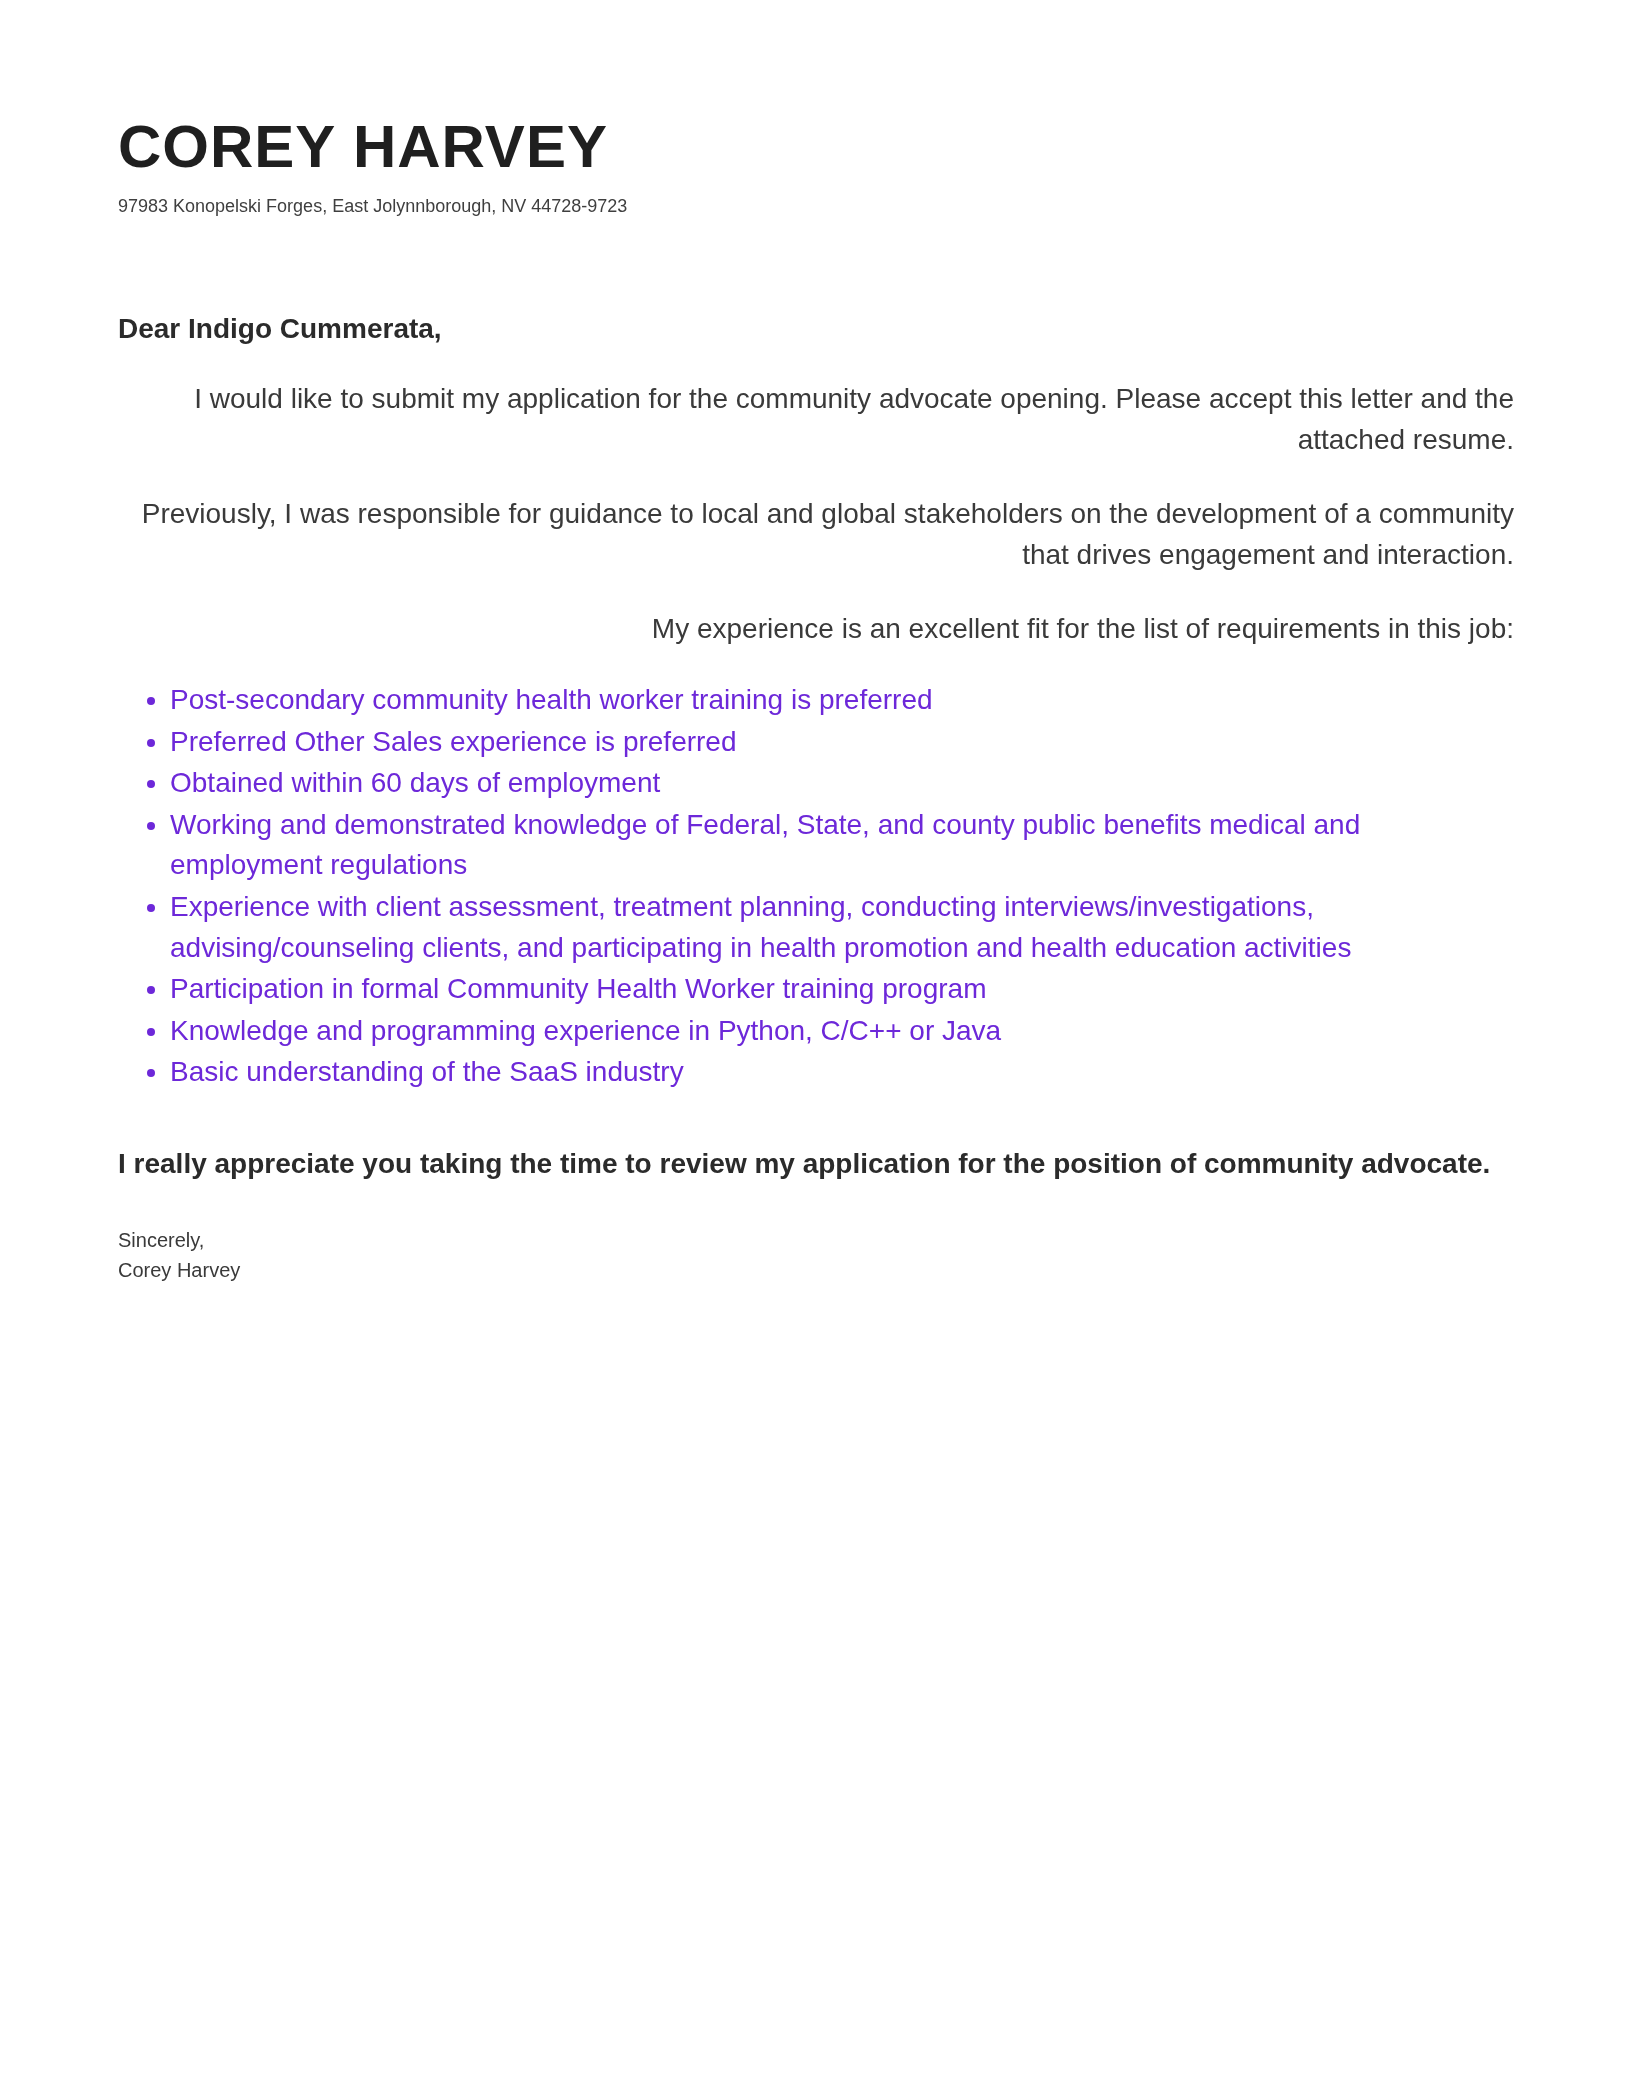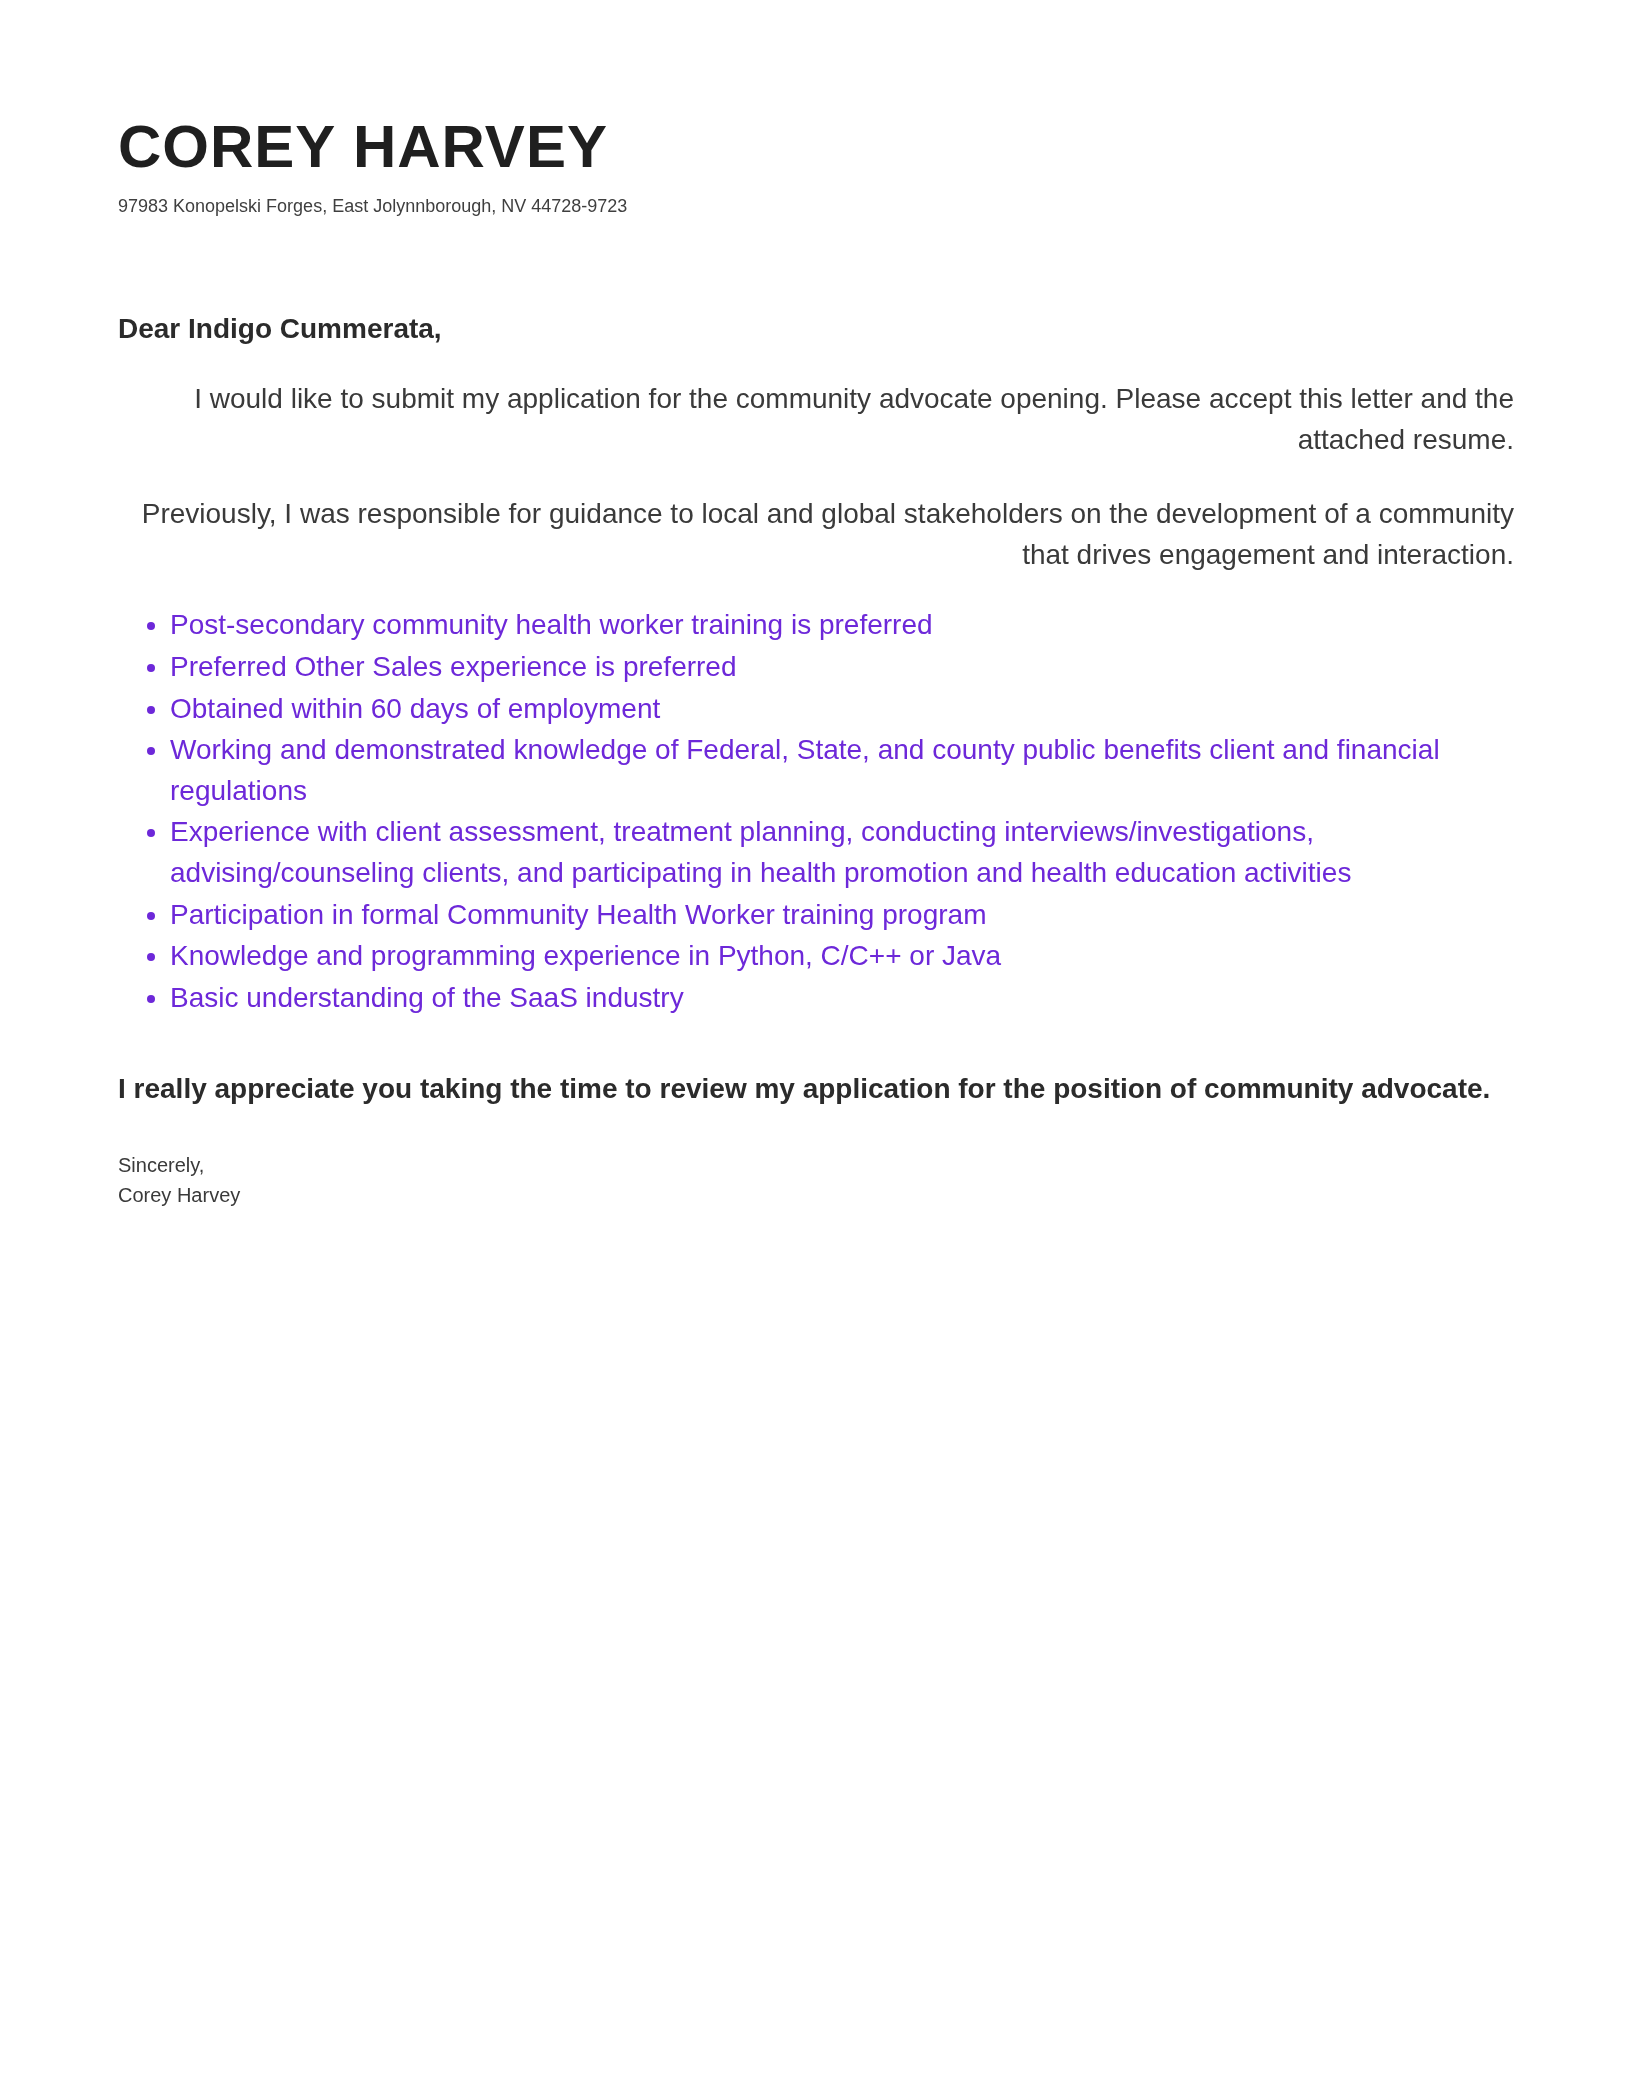--- a/index.html
+++ b/index.html
@@ -110,6 +110,7 @@
 
     <p class="para">Previously, I was responsible for guidance to local and global stakeholders on the development of a community that drives engagement and interaction.</p>
 
+    <p class="para">My experience is an excellent fit for the list of requirements in this job:</p>
 
     <ul class="requirements">
       <li>Post-secondary community health worker training is preferred</li>

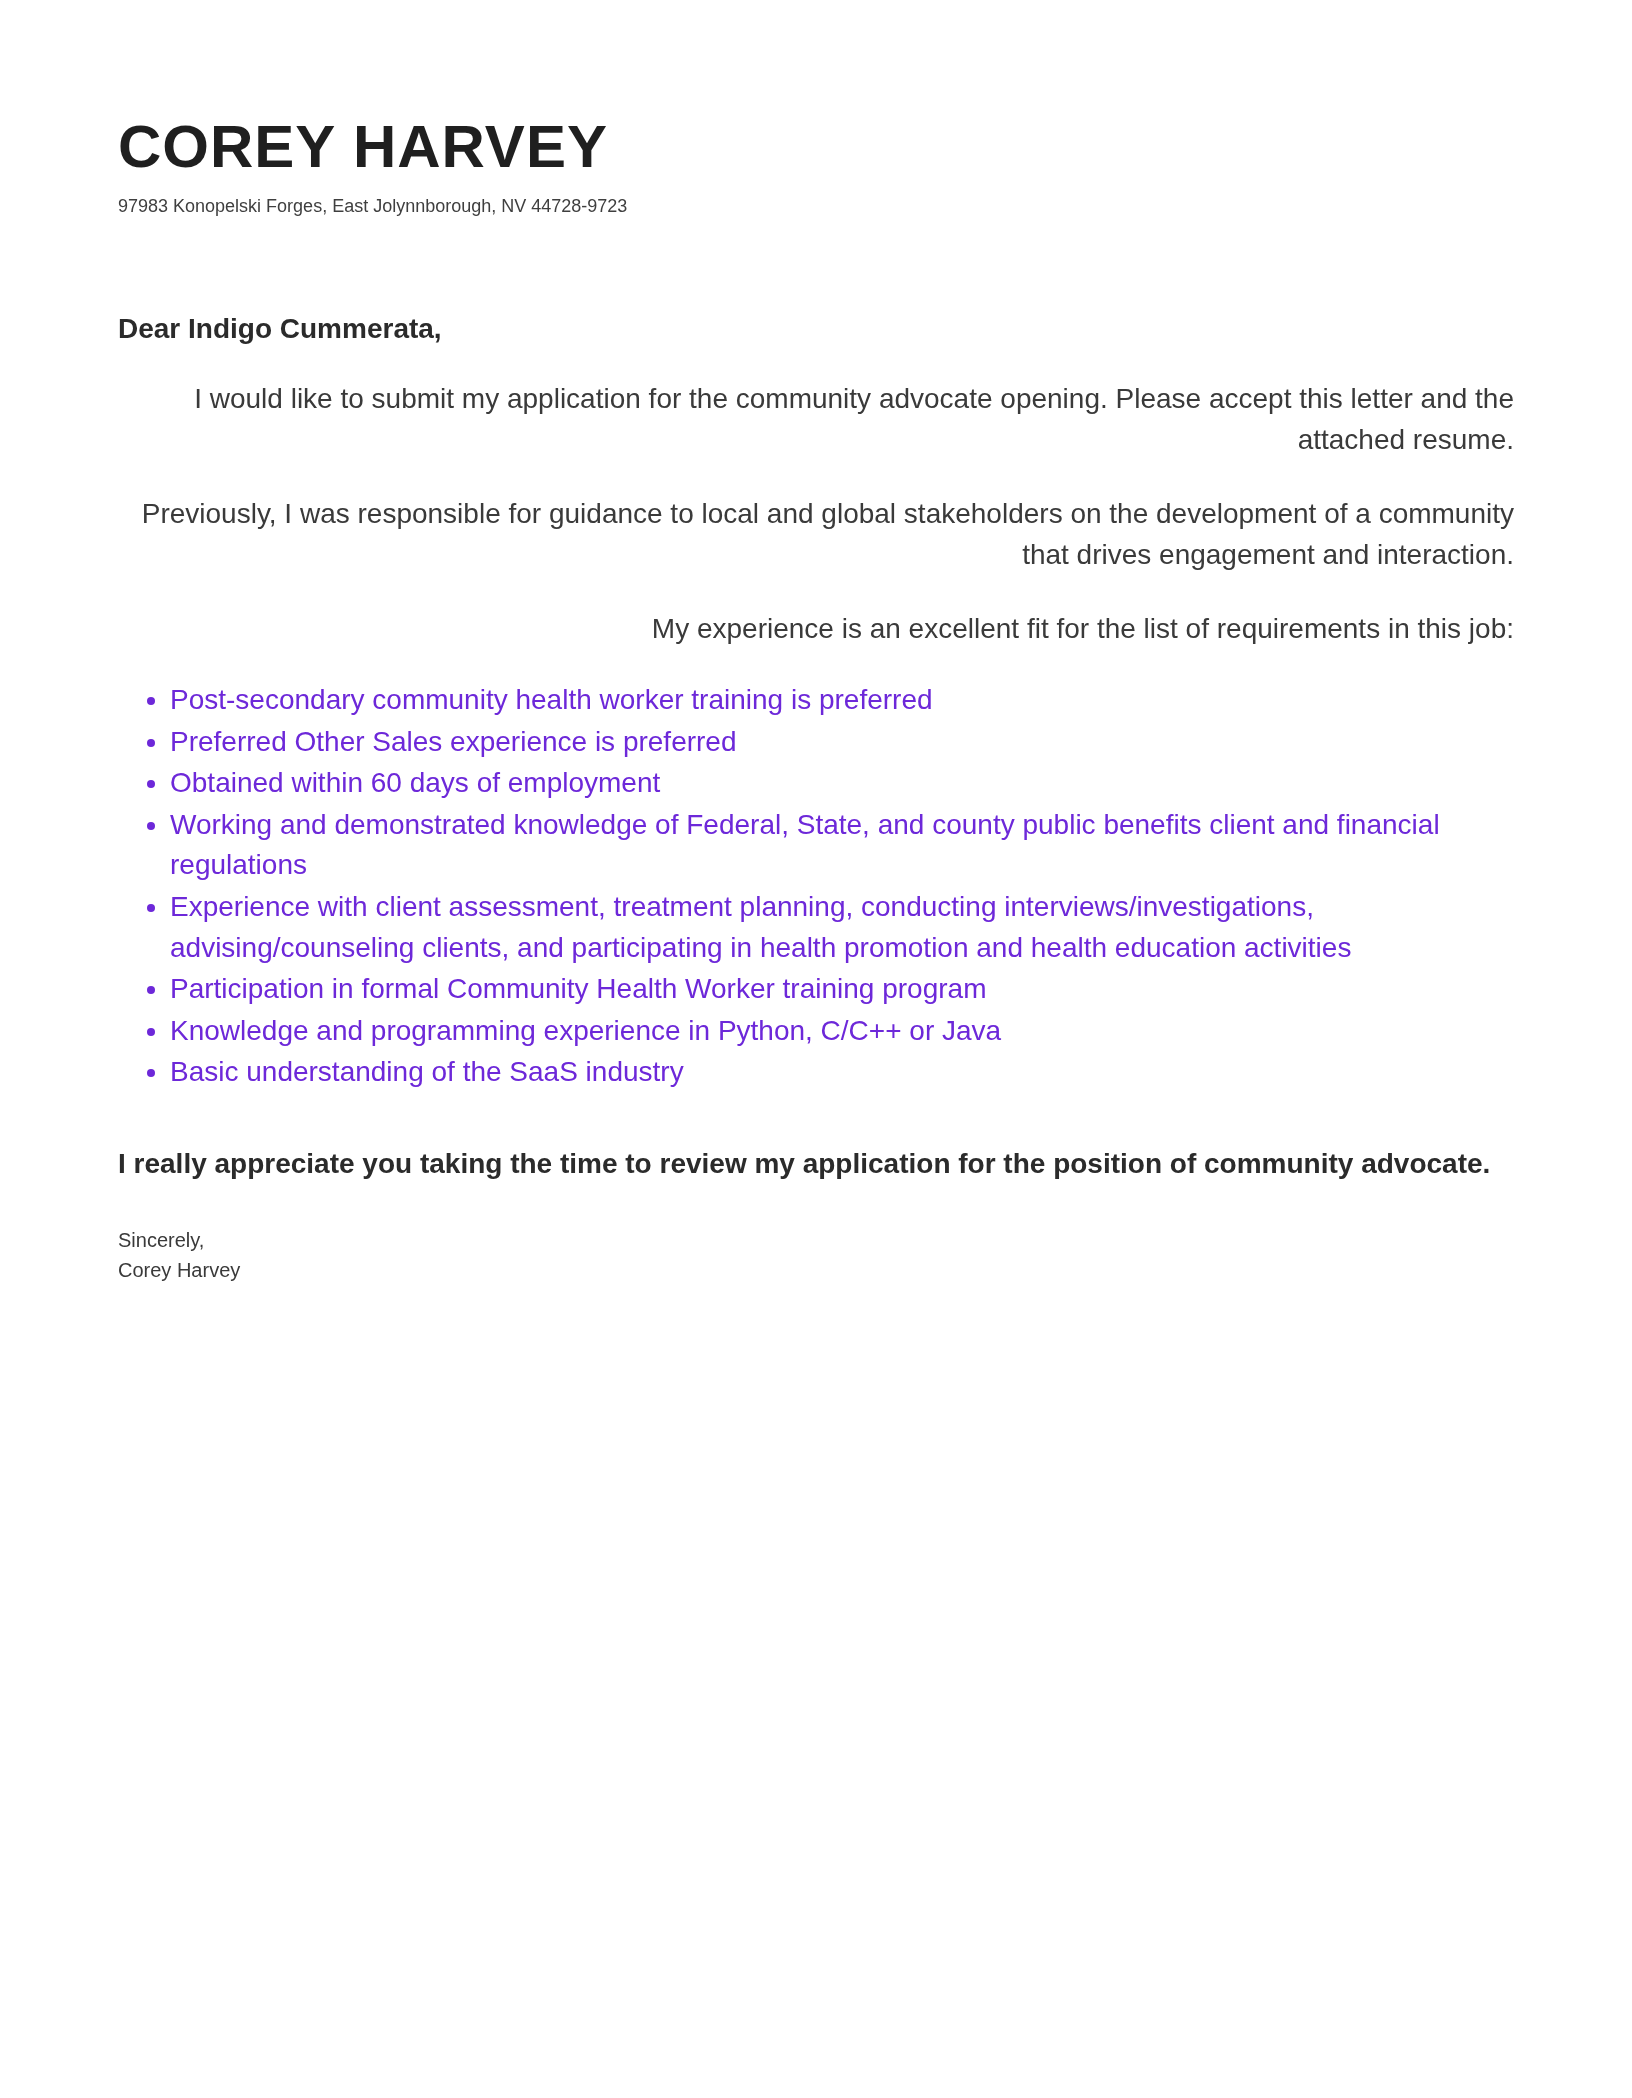--- a/index.html
+++ b/index.html
@@ -116,7 +116,7 @@
       <li>Post-secondary community health worker training is preferred</li>
       <li>Preferred Other Sales experience is preferred</li>
       <li>Obtained within 60 days of employment</li>
-      <li>Working and demonstrated knowledge of Federal, State, and county public benefits client and financial regulations</li>
+      <li>Working and demonstrated knowledge of Federal, State, and county public benefits medical and employment regulations</li>
       <li>Experience with client assessment, treatment planning, conducting interviews/investigations, advising/counseling clients, and participating in health promotion and health education activities</li>
       <li>Participation in formal Community Health Worker training program</li>
       <li>Knowledge and programming experience in Python, C/C++ or Java</li>

